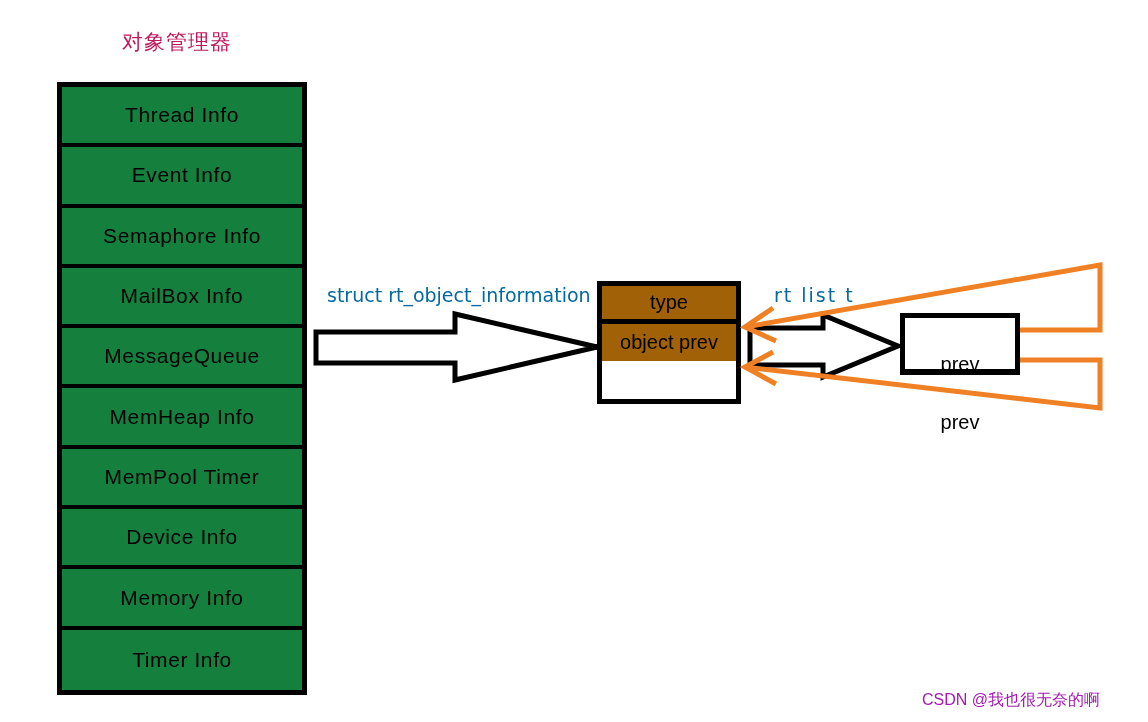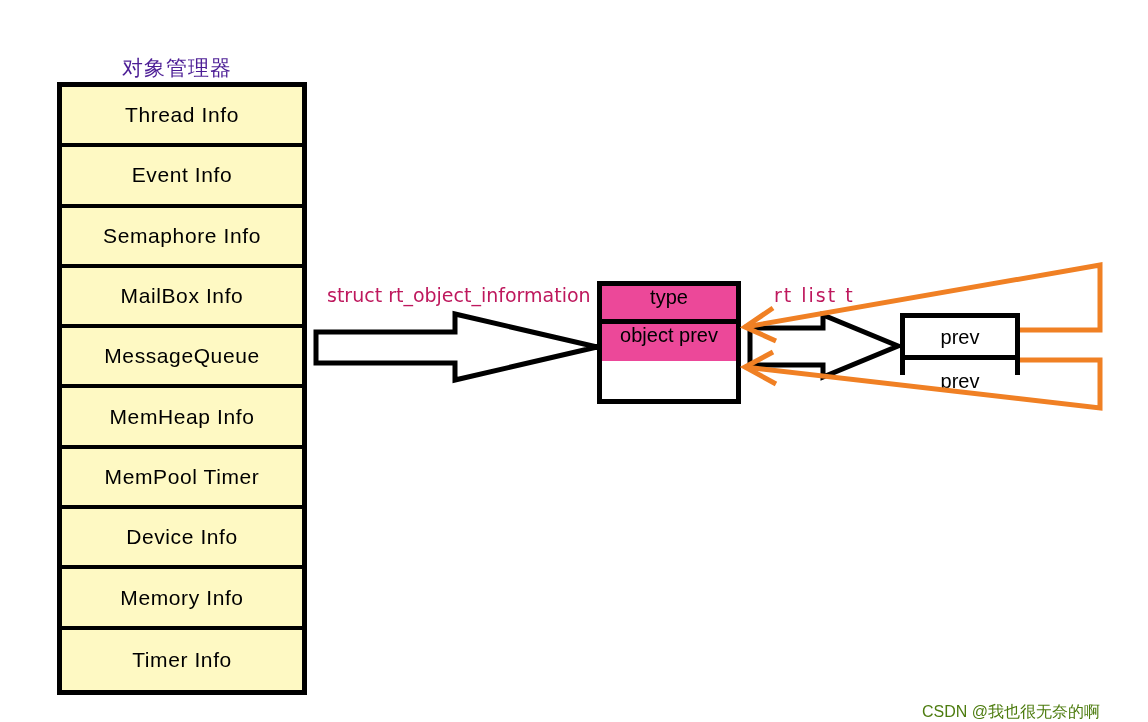--- a/index.html
+++ b/index.html
@@ -22,9 +22,9 @@
   #manager-title {
     position: absolute;
     left: 122px;
-    top: 54px;
+    top: 28px;
     font-size: 21px;
-    color: #4c1d95;
+    color: #be185d;
     letter-spacing: 1px;
     white-space: nowrap;
   }

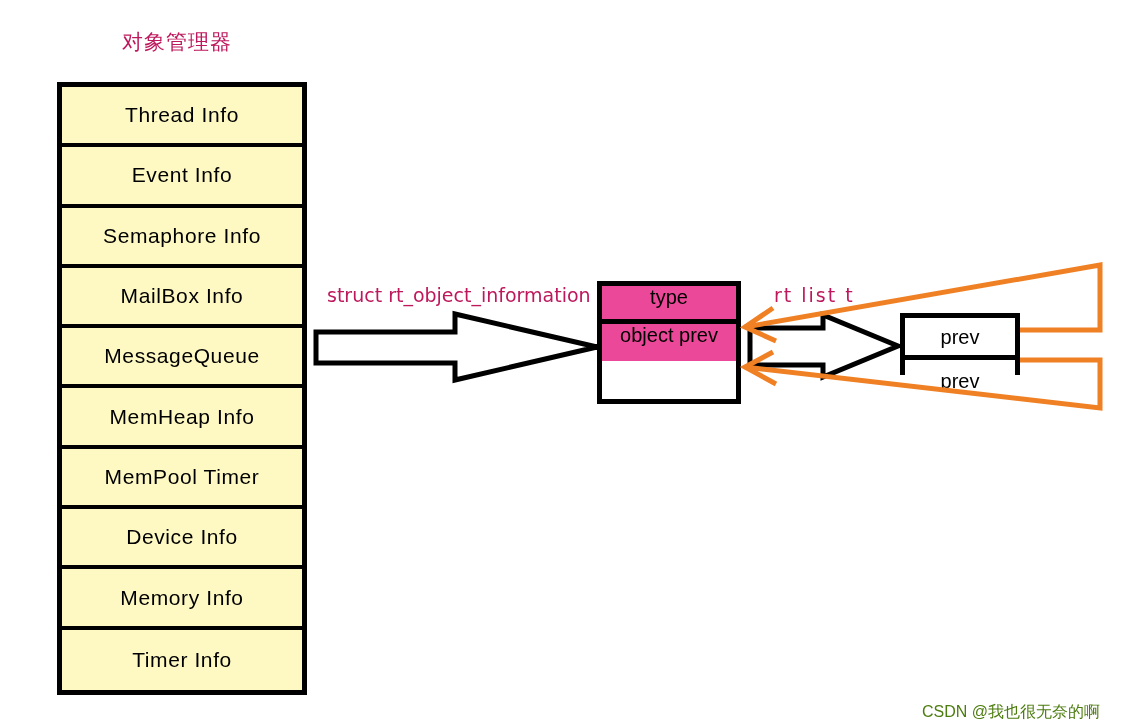--- a/index.html
+++ b/index.html
@@ -46,7 +46,7 @@
     display: flex;
     align-items: center;
     justify-content: center;
-    background: #fef9c3;
+    background: #15803d;
   }
   .manager-row:last-child {
     border-bottom: none;

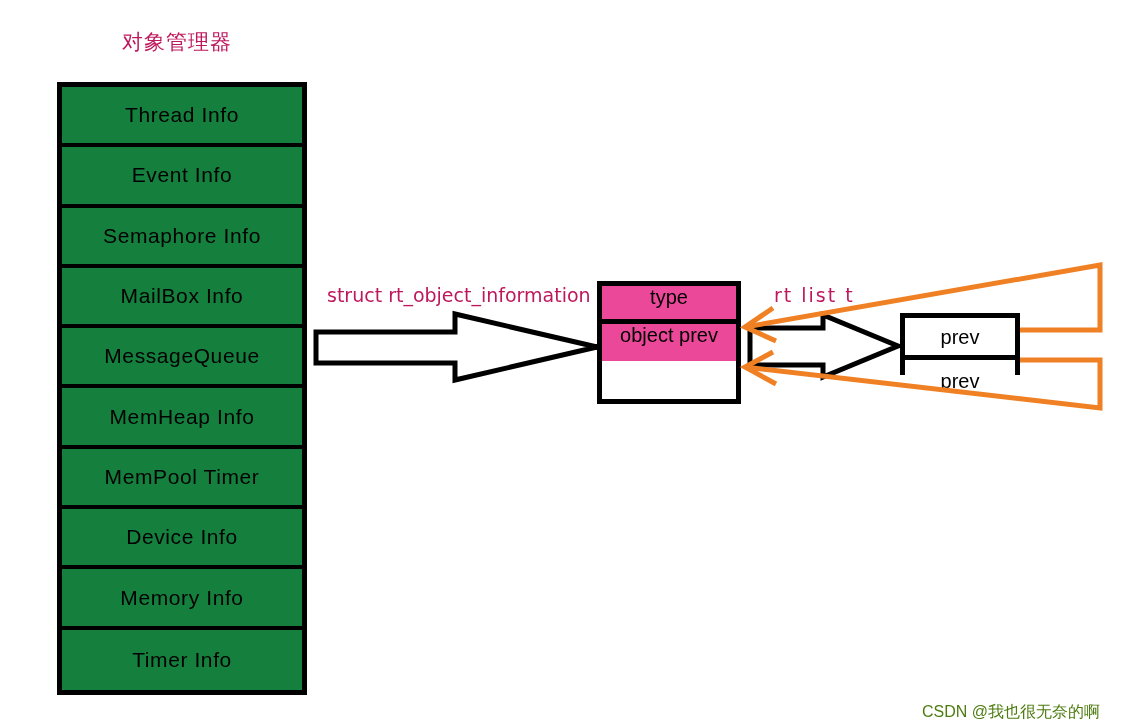--- a/index.html
+++ b/index.html
@@ -119,7 +119,7 @@
   .green-label {
     position: absolute;
     font-size: 19px;
-    color: #be185d;
+    color: #0369a1;
     white-space: nowrap;
     font-family: "DejaVu Sans", sans-serif;
   }

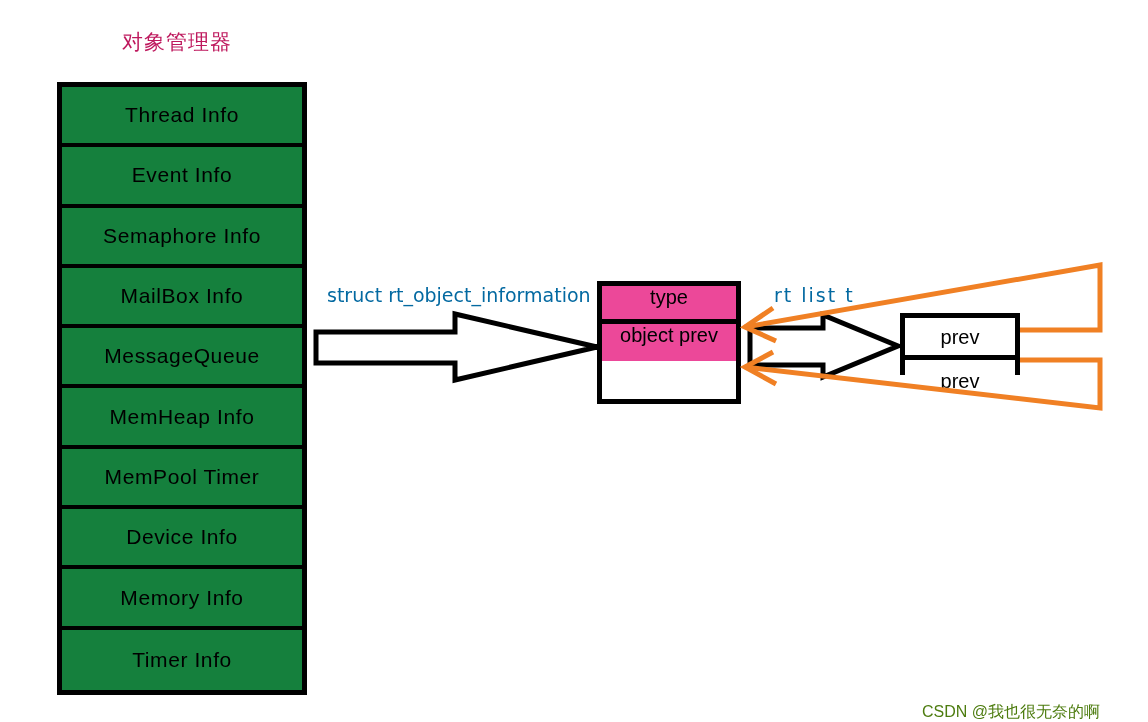--- a/index.html
+++ b/index.html
@@ -75,9 +75,9 @@
     border-bottom: 5px solid #000000;
     box-sizing: border-box;
     display: flex;
-    align-items: flex-start;
+    align-items: center;
     justify-content: center;
-    background: #ec4899;
+    background: #a16207;
   }
   .struct-row:last-child { border-bottom: none; }
   .struct-row-label {

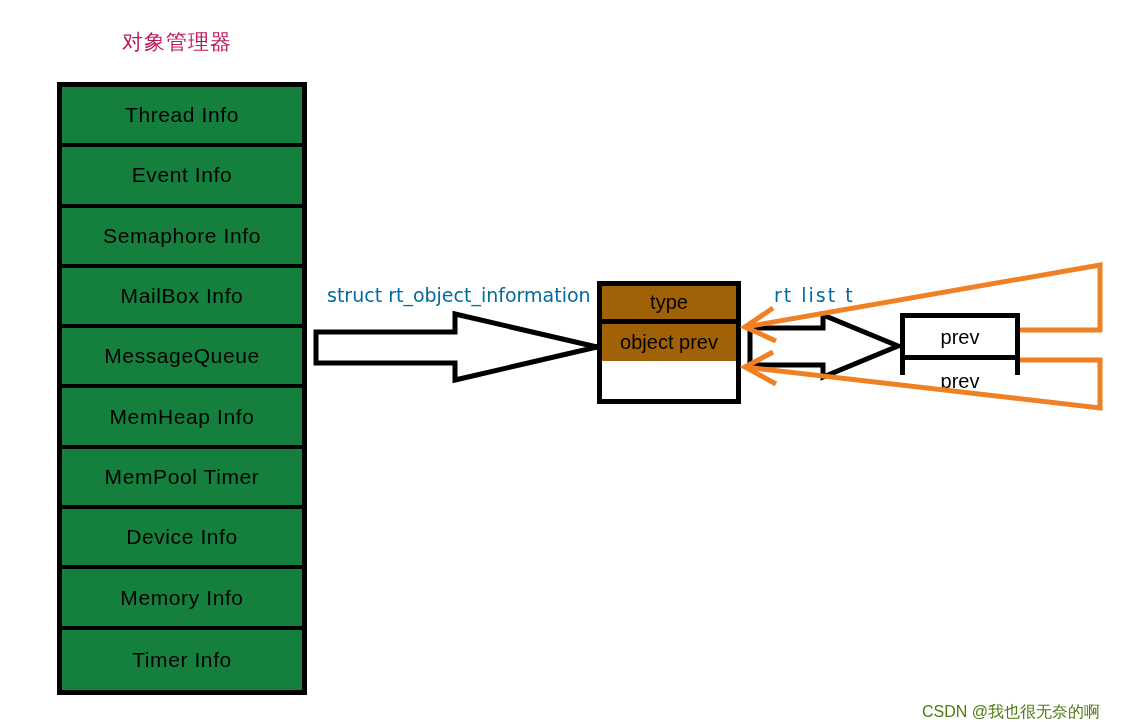--- a/index.html
+++ b/index.html
@@ -99,13 +99,14 @@
   }
   .list-row {
     position: relative;
-    height: 42px;
+    height: 16px;
     border-bottom: 5px solid #000000;
     box-sizing: border-box;
     display: flex;
     align-items: center;
     justify-content: center;
     background: #ffffff;
+    margin-top: 40px;
   }
   .list-row:last-child { border-bottom: none; }
   .list-row-label {

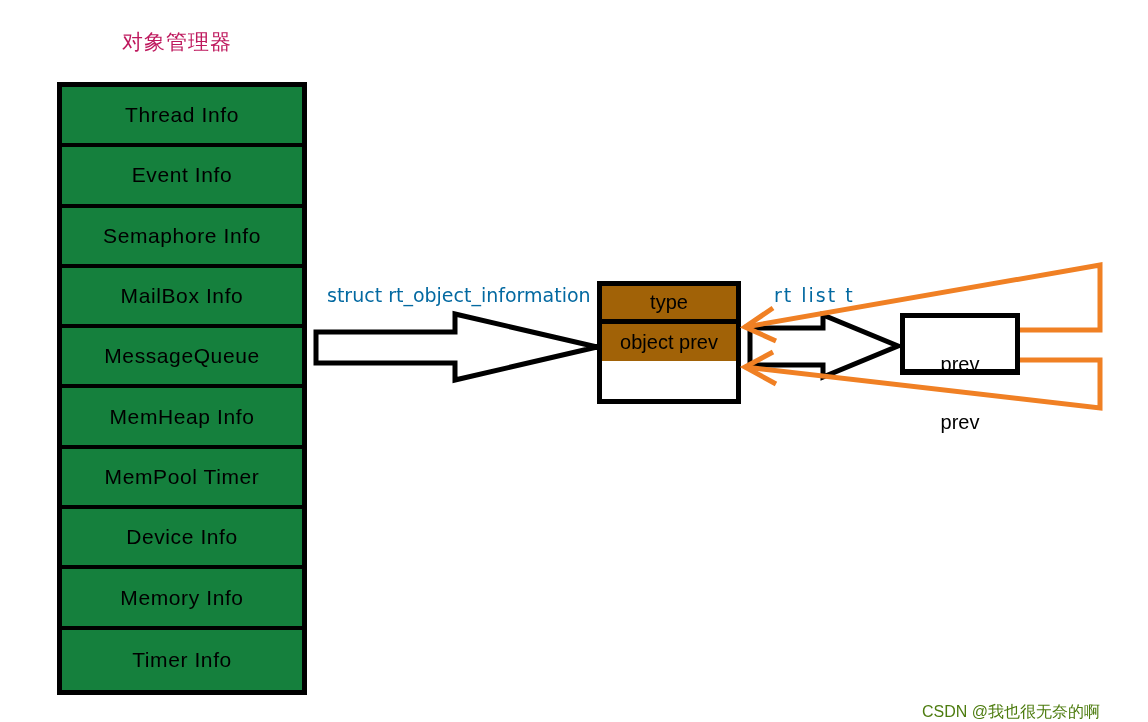--- a/index.html
+++ b/index.html
@@ -143,9 +143,8 @@
     left: 922px;
     top: 690px;
     font-size: 16px;
-    color: #4d7c0f;
-    white-space: nowrap;
-    margin-top: 12px;
+    color: #a21caf;
+    white-space: nowrap;
   }
 </style>
 </head>

